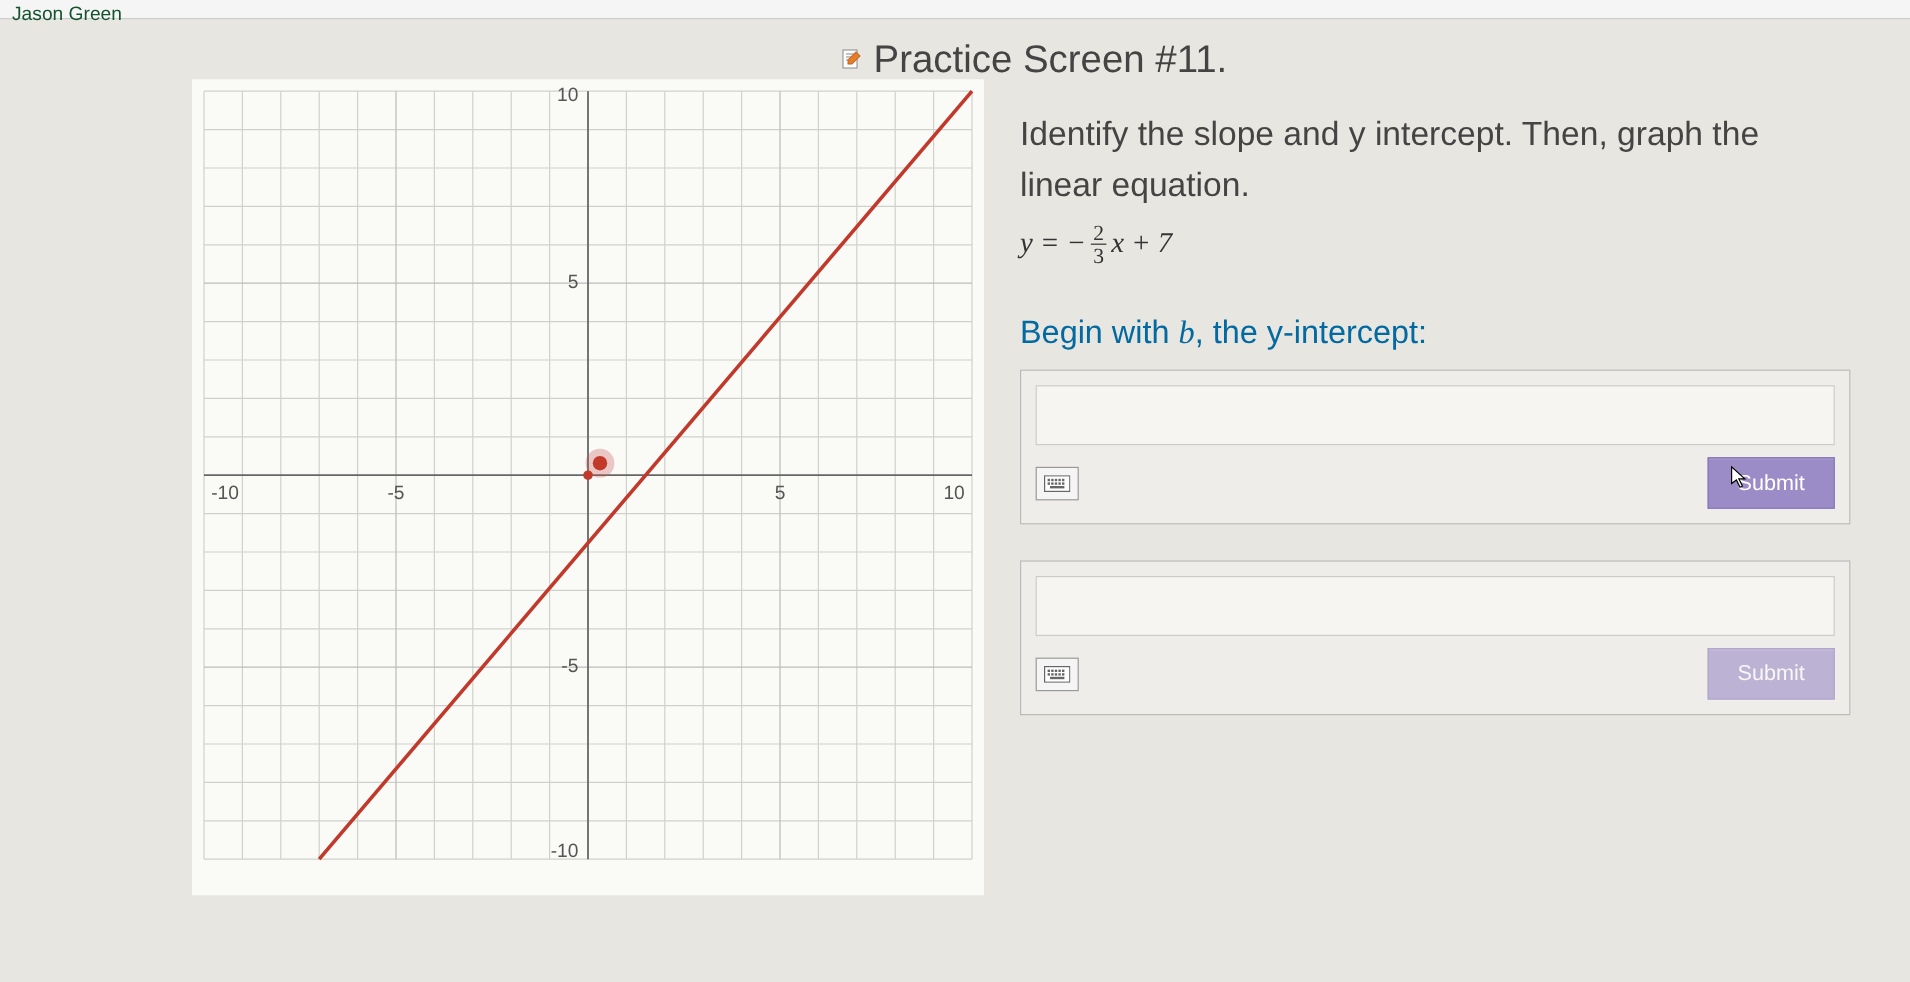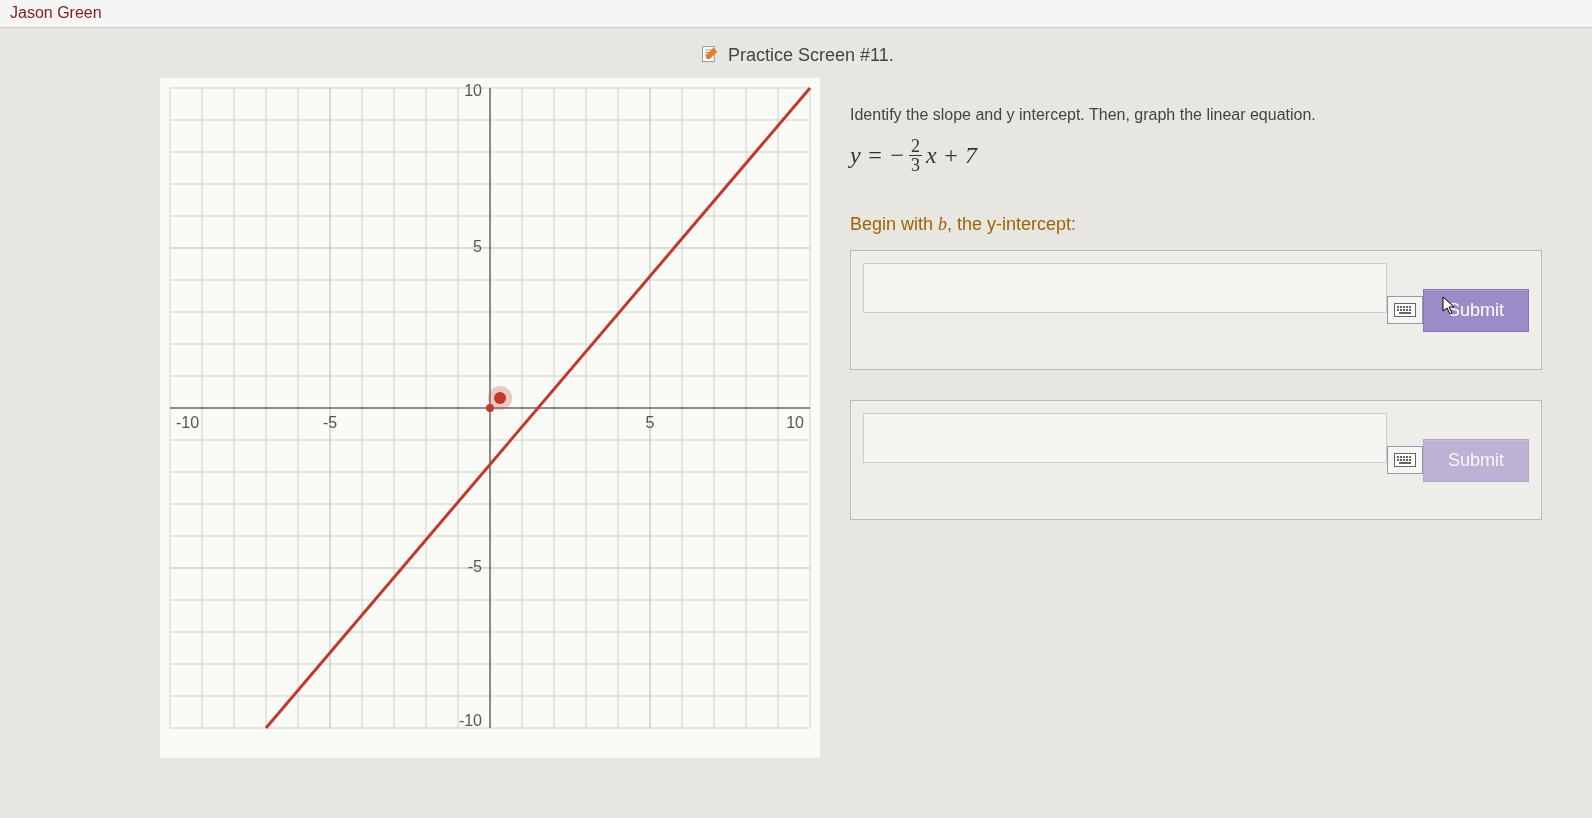--- a/index.html
+++ b/index.html
@@ -16,8 +16,8 @@
     border-bottom: 1px solid #ccc;
     padding: 4px 10px;
     font-size: 16px;
-    color: #7f1d1d;
-    height: 28px;
+    color: #14532d;
+    height: 16px;
   }
   .content-area {
     display: flex;

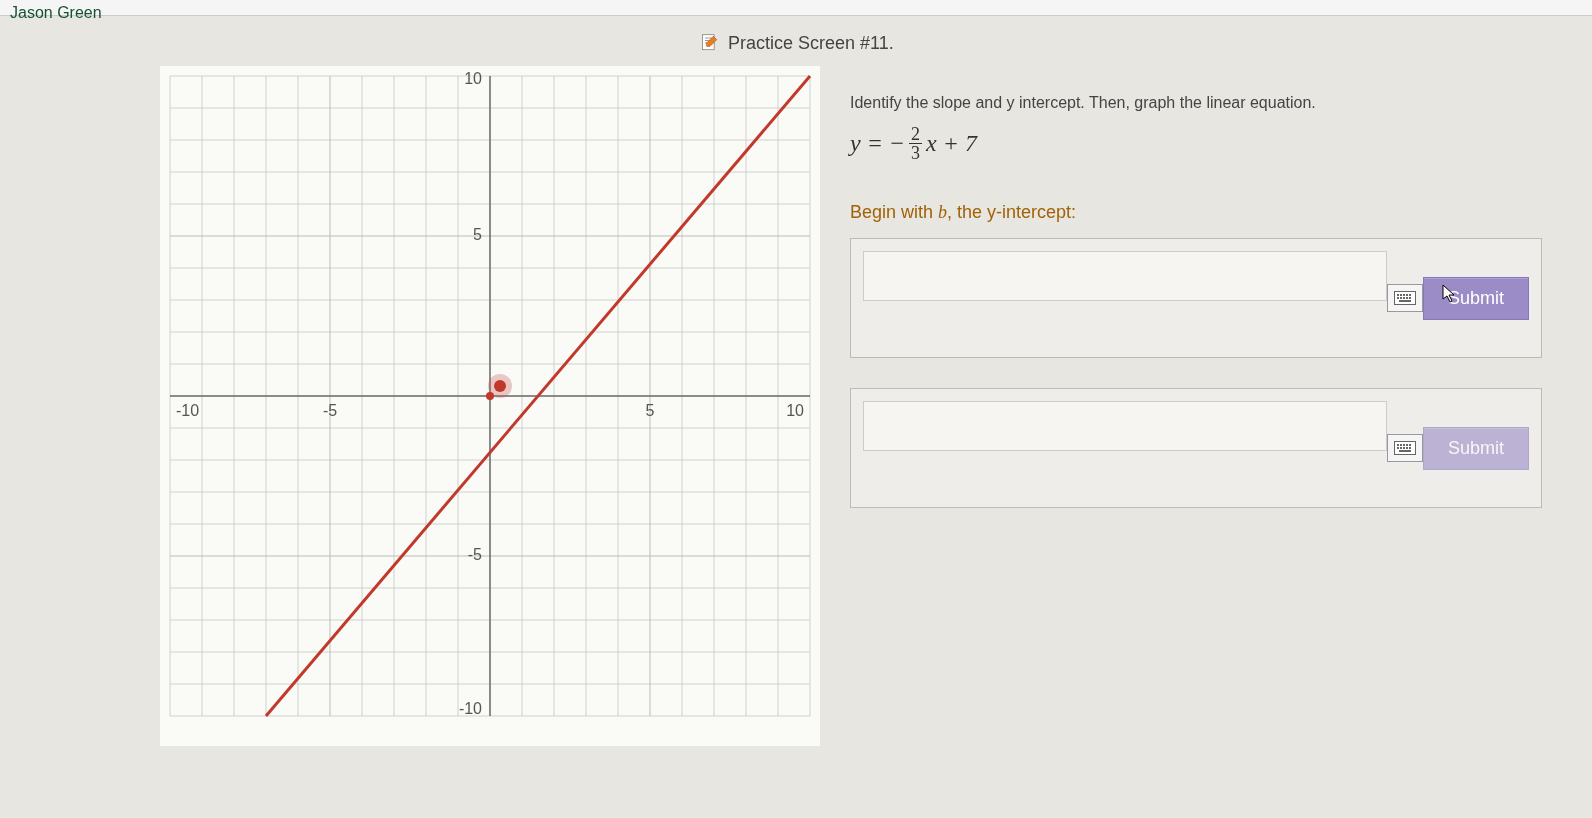--- a/index.html
+++ b/index.html
@@ -43,7 +43,7 @@
     position: absolute;
     top: -35px;
     left: -150px;
-    font-size: 18px;
+    font-size: 32px;
     color: #444;
     font-weight: 400;
     display: flex;

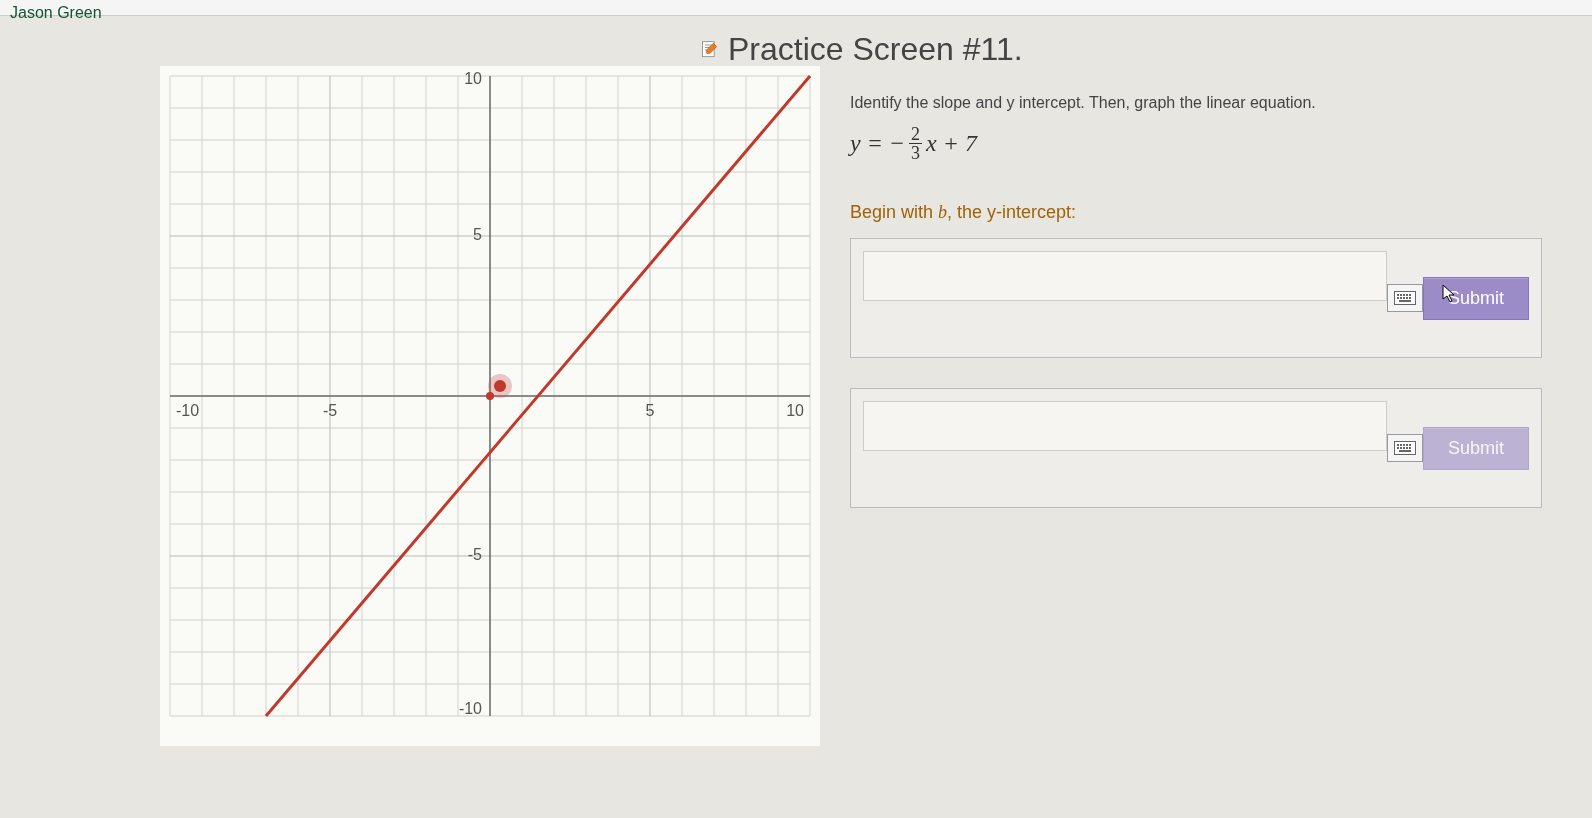--- a/index.html
+++ b/index.html
@@ -52,7 +52,7 @@
   }
   .practice-title svg { width:20px; height:24px; }
   .instructions {
-    font-size: 16px;
+    font-size: 28px;
     color: #444;
     line-height: 1.5;
     margin-top: 25px;

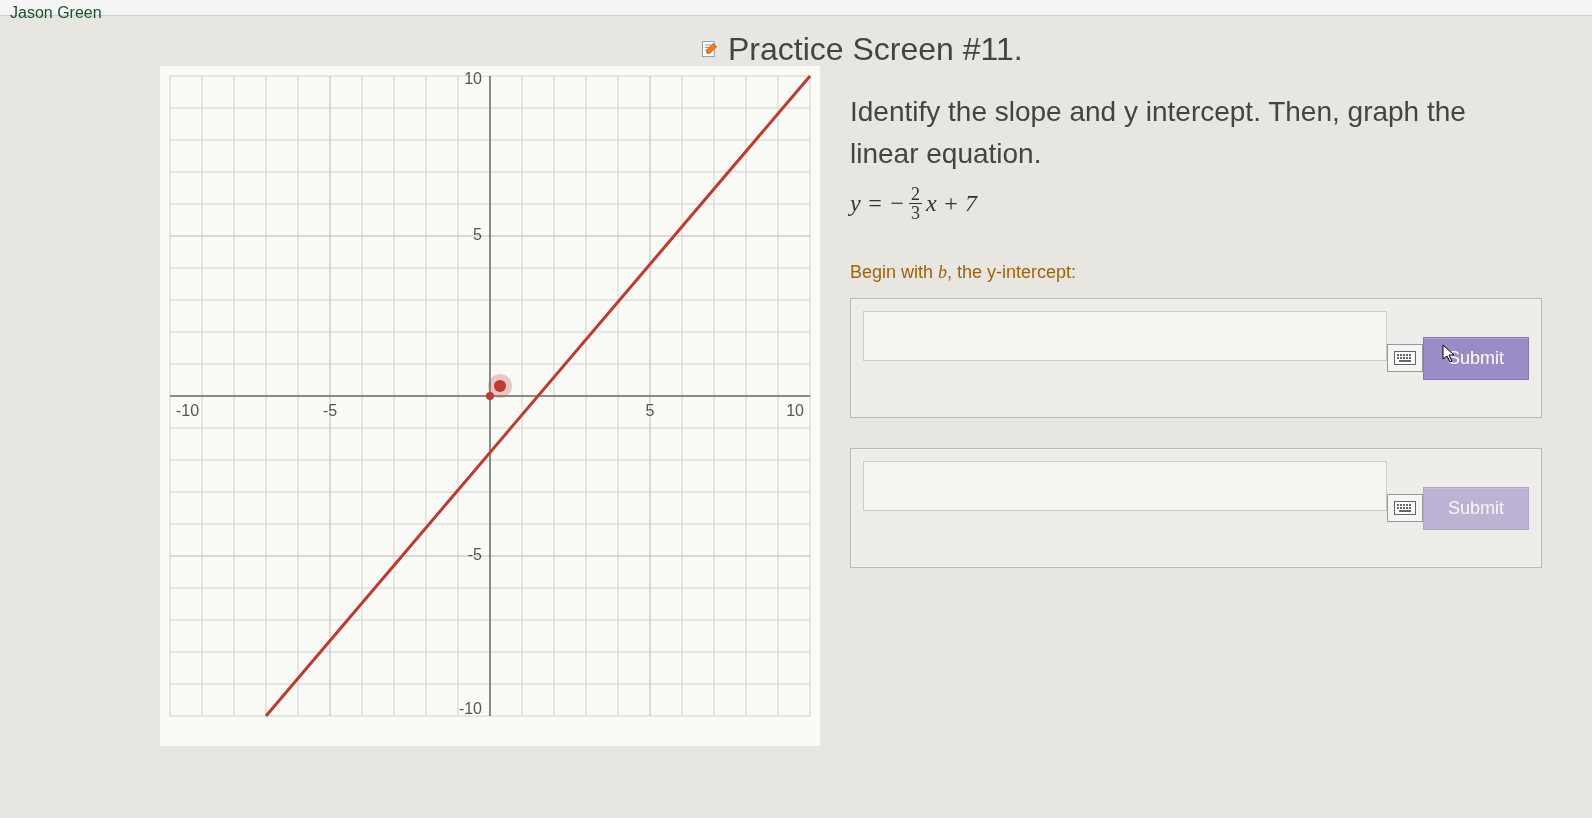--- a/index.html
+++ b/index.html
@@ -81,8 +81,8 @@
   .frac .den { padding: 0 2px; }
   
   .section-label {
-    font-size: 18px;
-    color: #a16207;
+    font-size: 27px;
+    color: #0369a1;
     margin-bottom: 15px;
   }
   .section-label .italic-var { font-style: italic; font-family: 'Times New Roman', serif; }

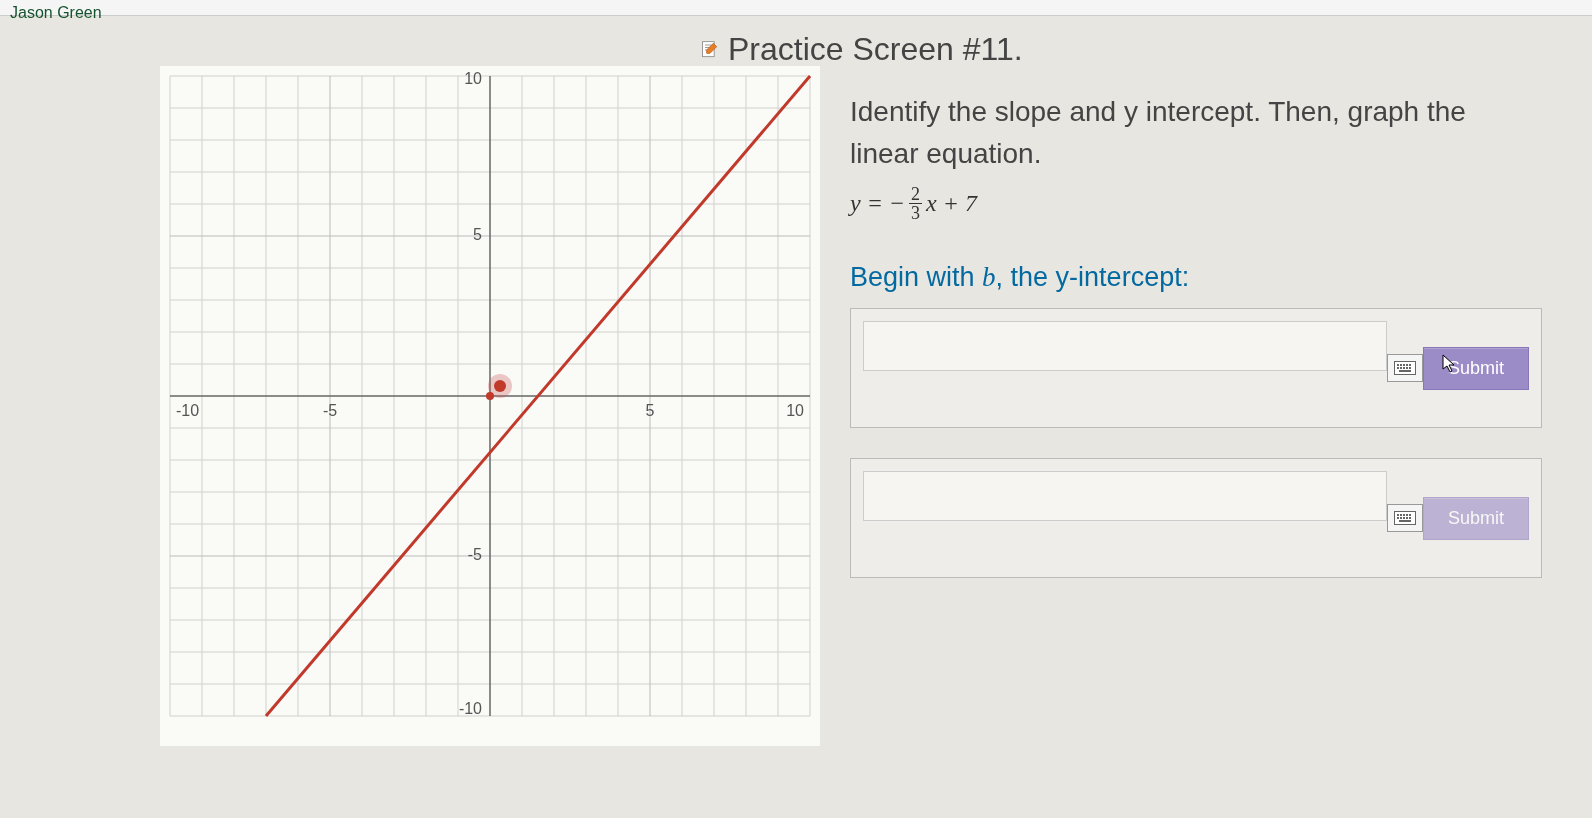--- a/index.html
+++ b/index.html
@@ -95,7 +95,7 @@
     position: relative;
     min-height: 120px;
     display: flex;
-    flex-direction: row;
+    flex-direction: column;
     justify-content: flex-end;
   }
   .answer-input {

